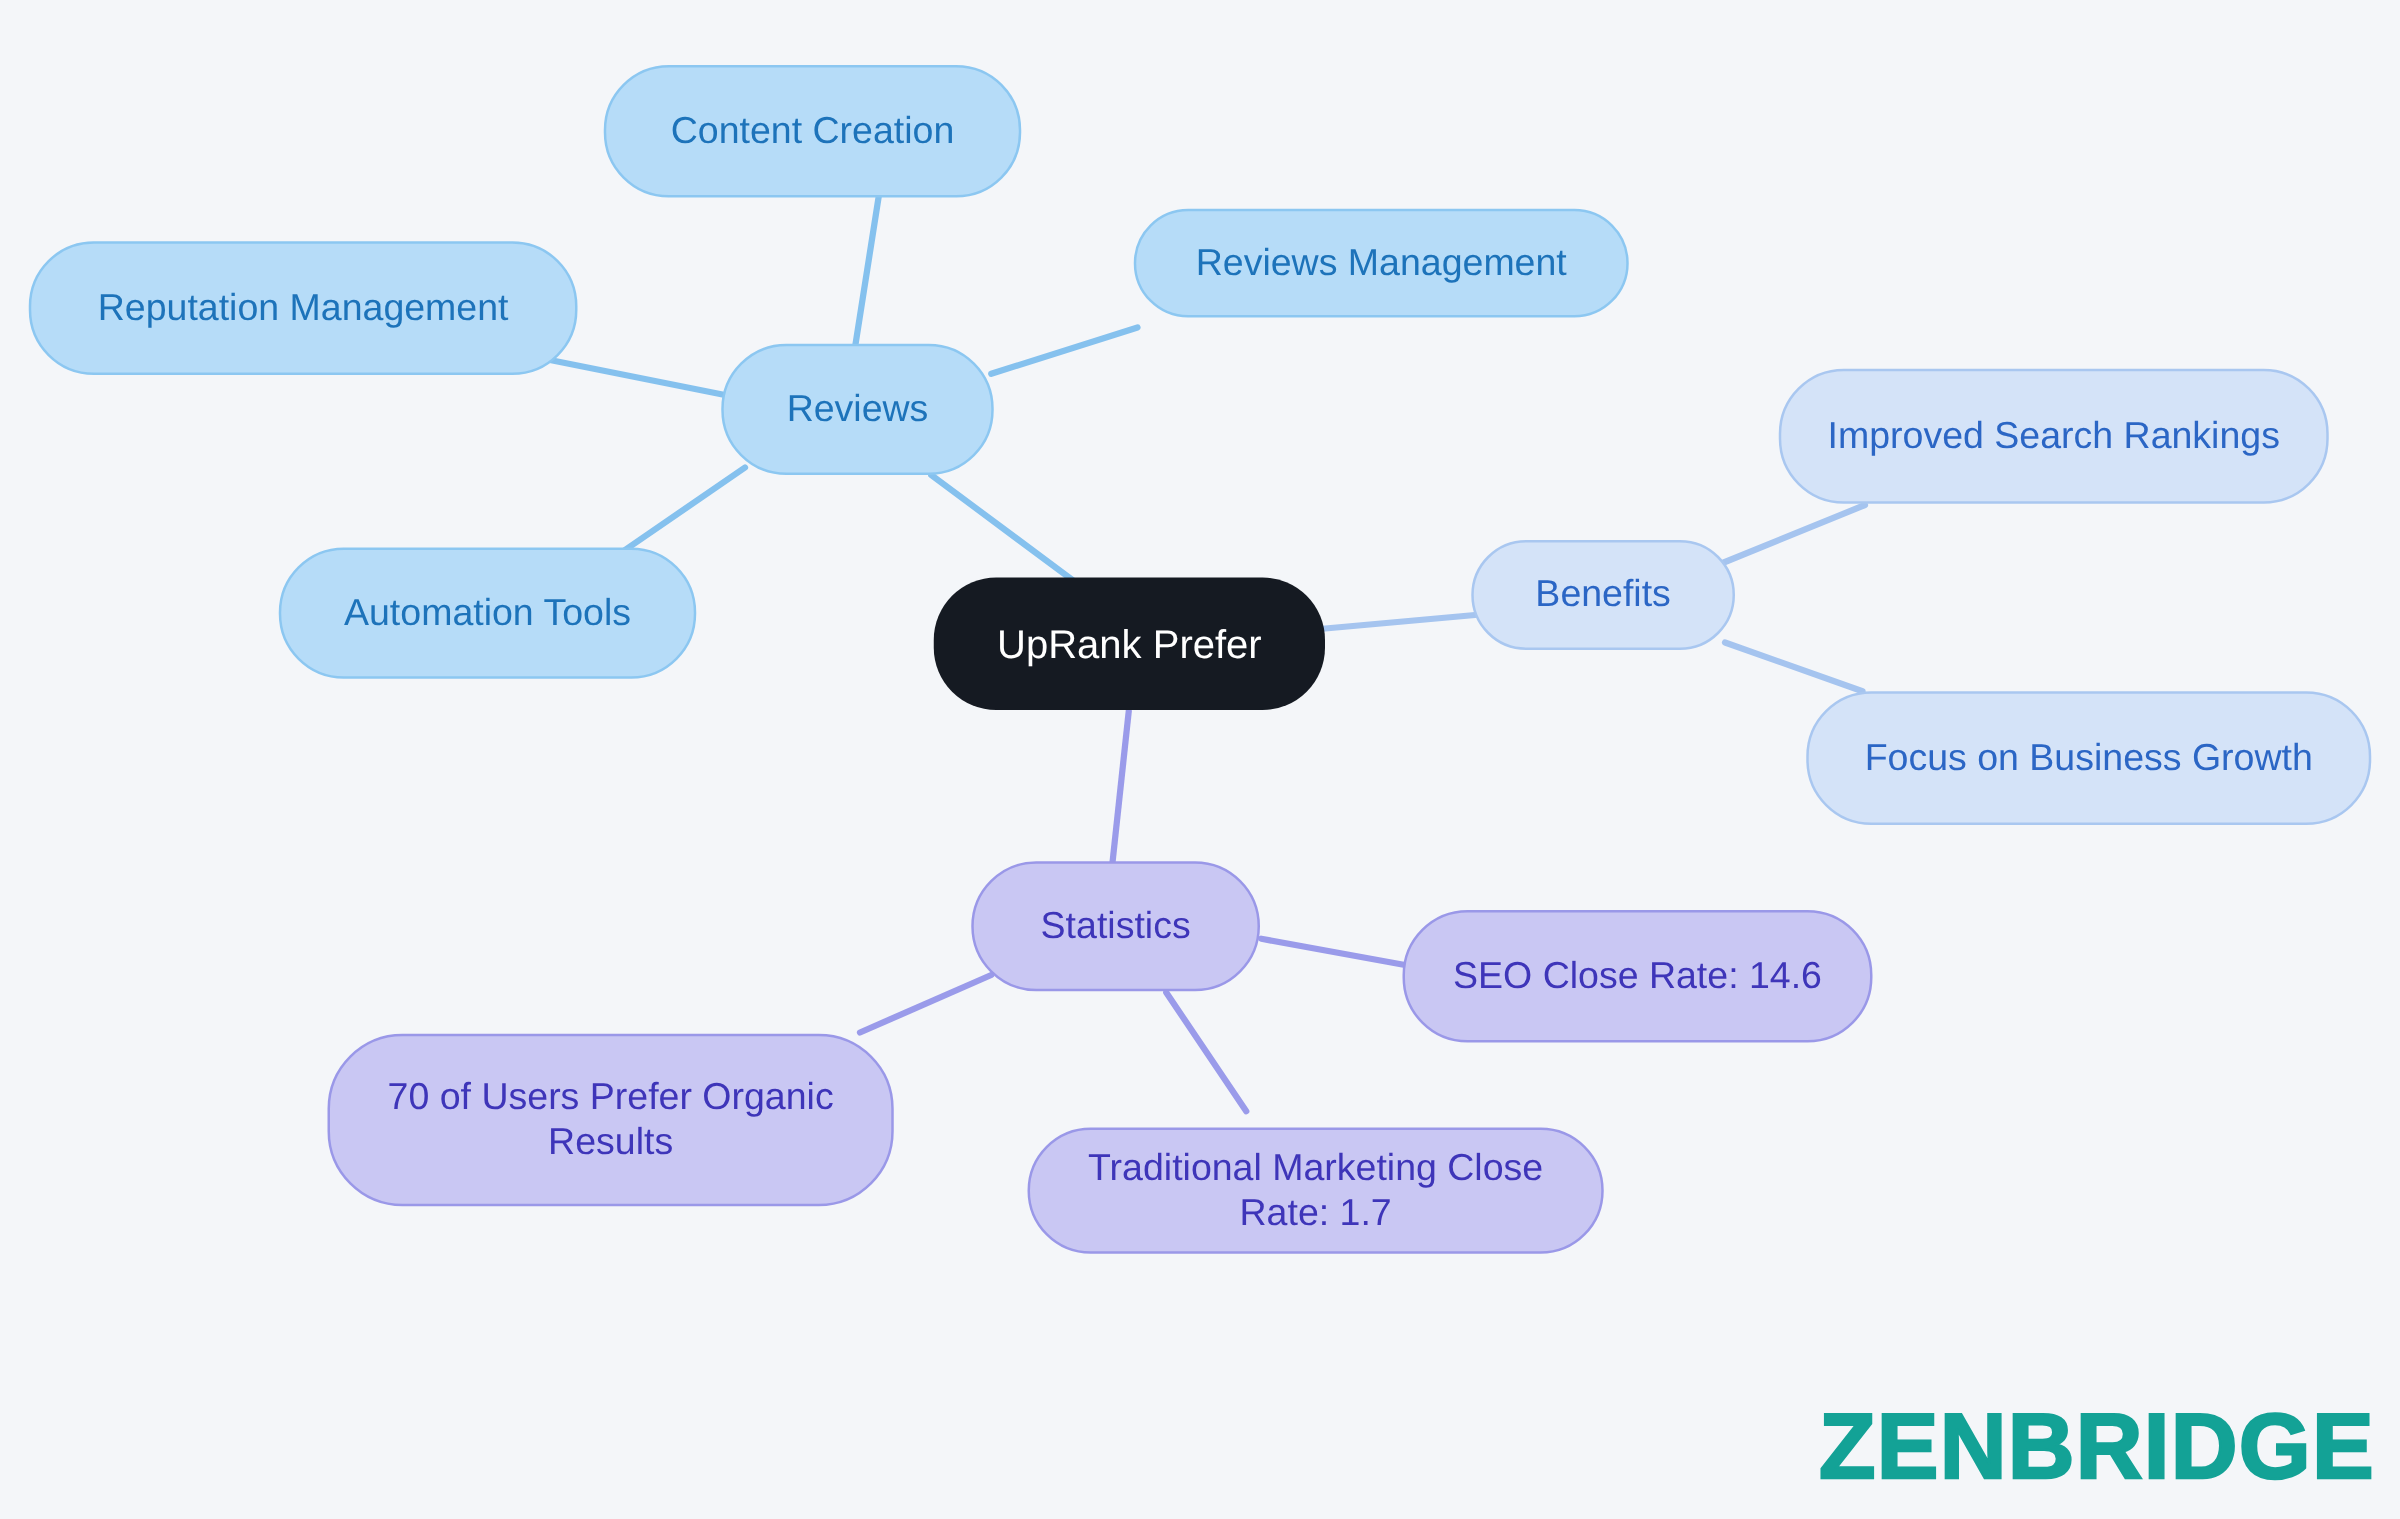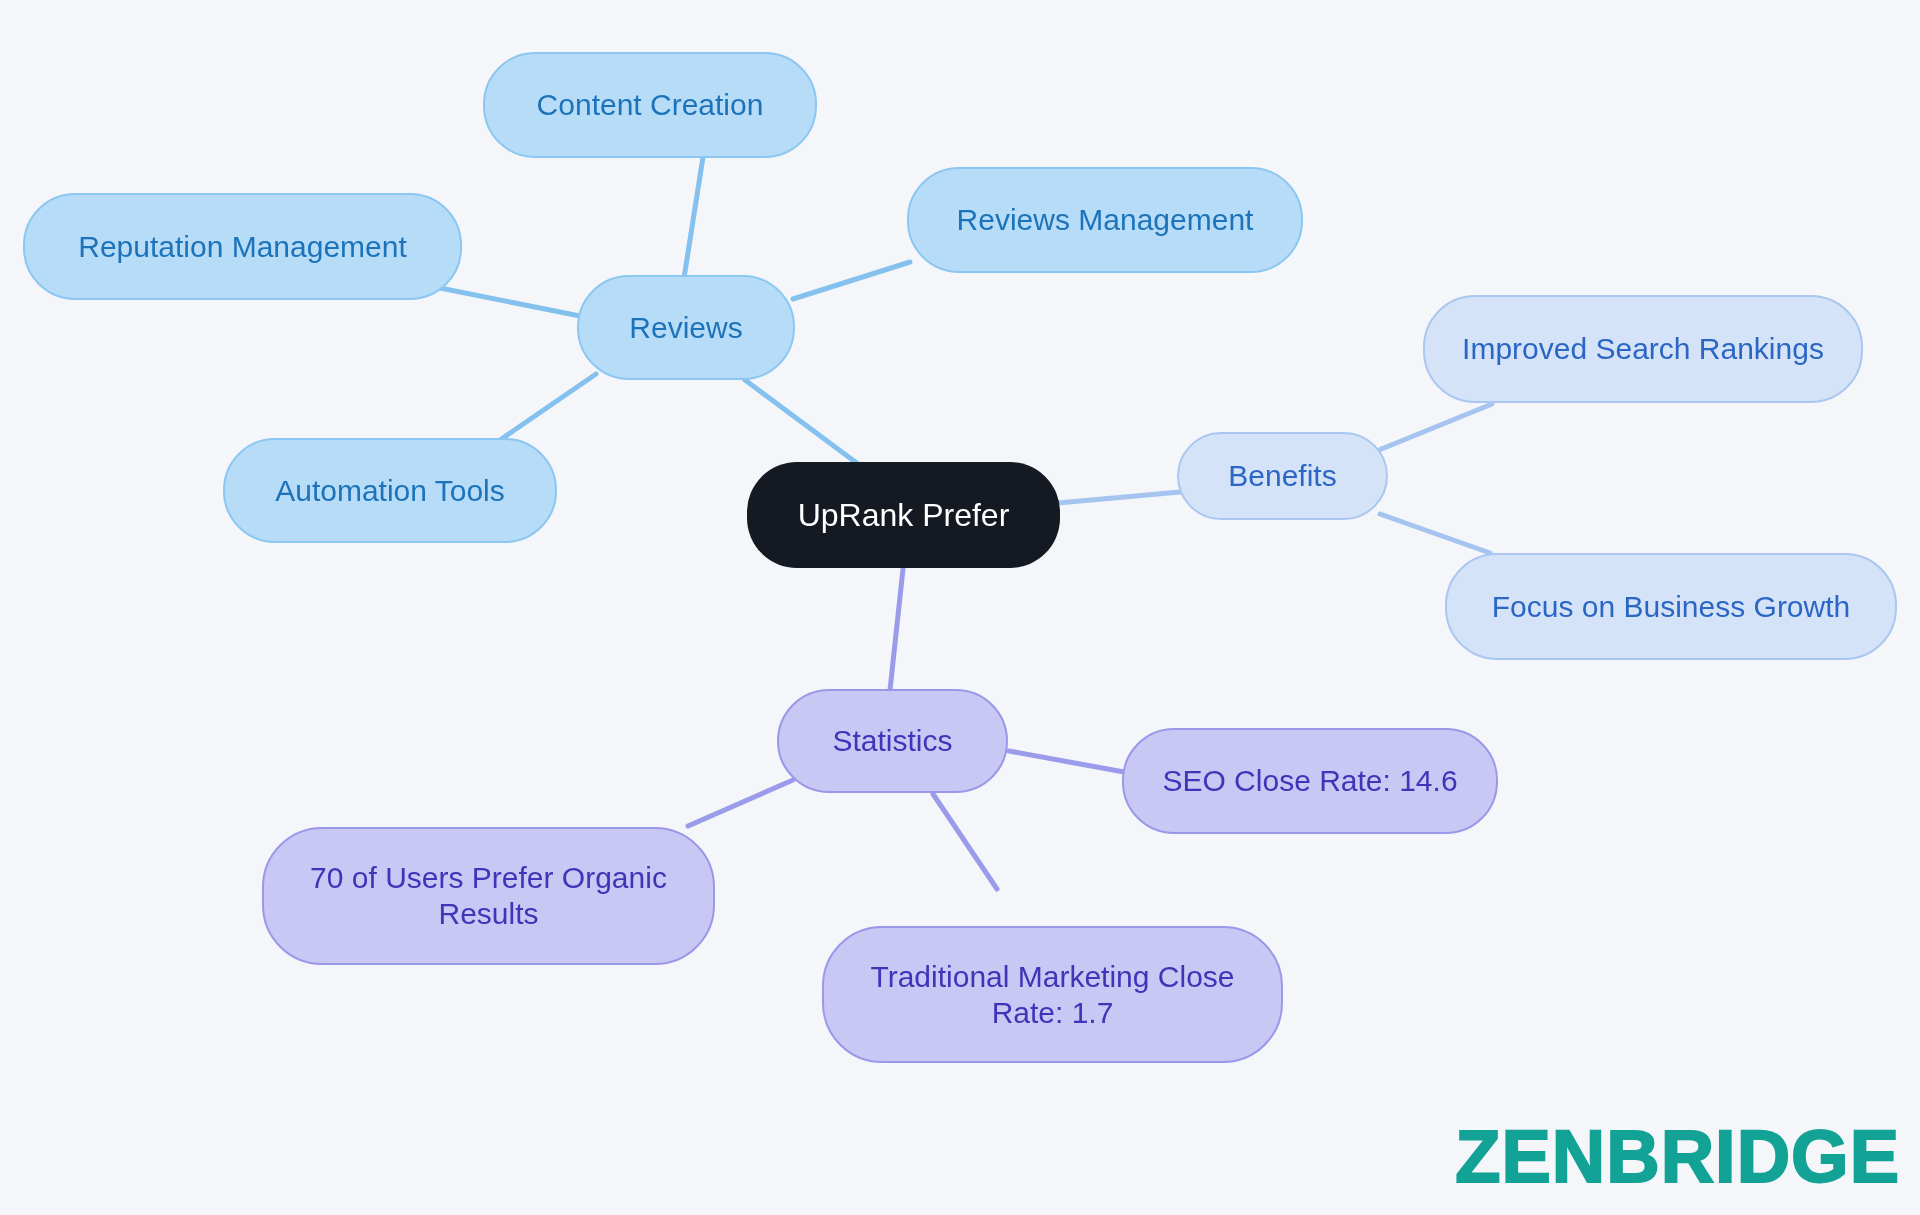--- a/index.html
+++ b/index.html
@@ -39,7 +39,7 @@
   }
   .n-content-creation{left:483px;top:52px;width:334px;height:106px;}
   .n-reputation-management{left:23px;top:193px;width:439px;height:107px;}
-  .n-reviews-management{left:907px;top:167px;width:396px;height:106px;}
+  .n-reviews-management{left:907px;top:167px;width:396px;height:87px;}
   .n-features{left:577px;top:275px;width:218px;height:105px;}
   .n-automation-tools{left:223px;top:438px;width:334px;height:105px;}
   .n-center{left:747px;top:462px;width:313px;height:106px;}

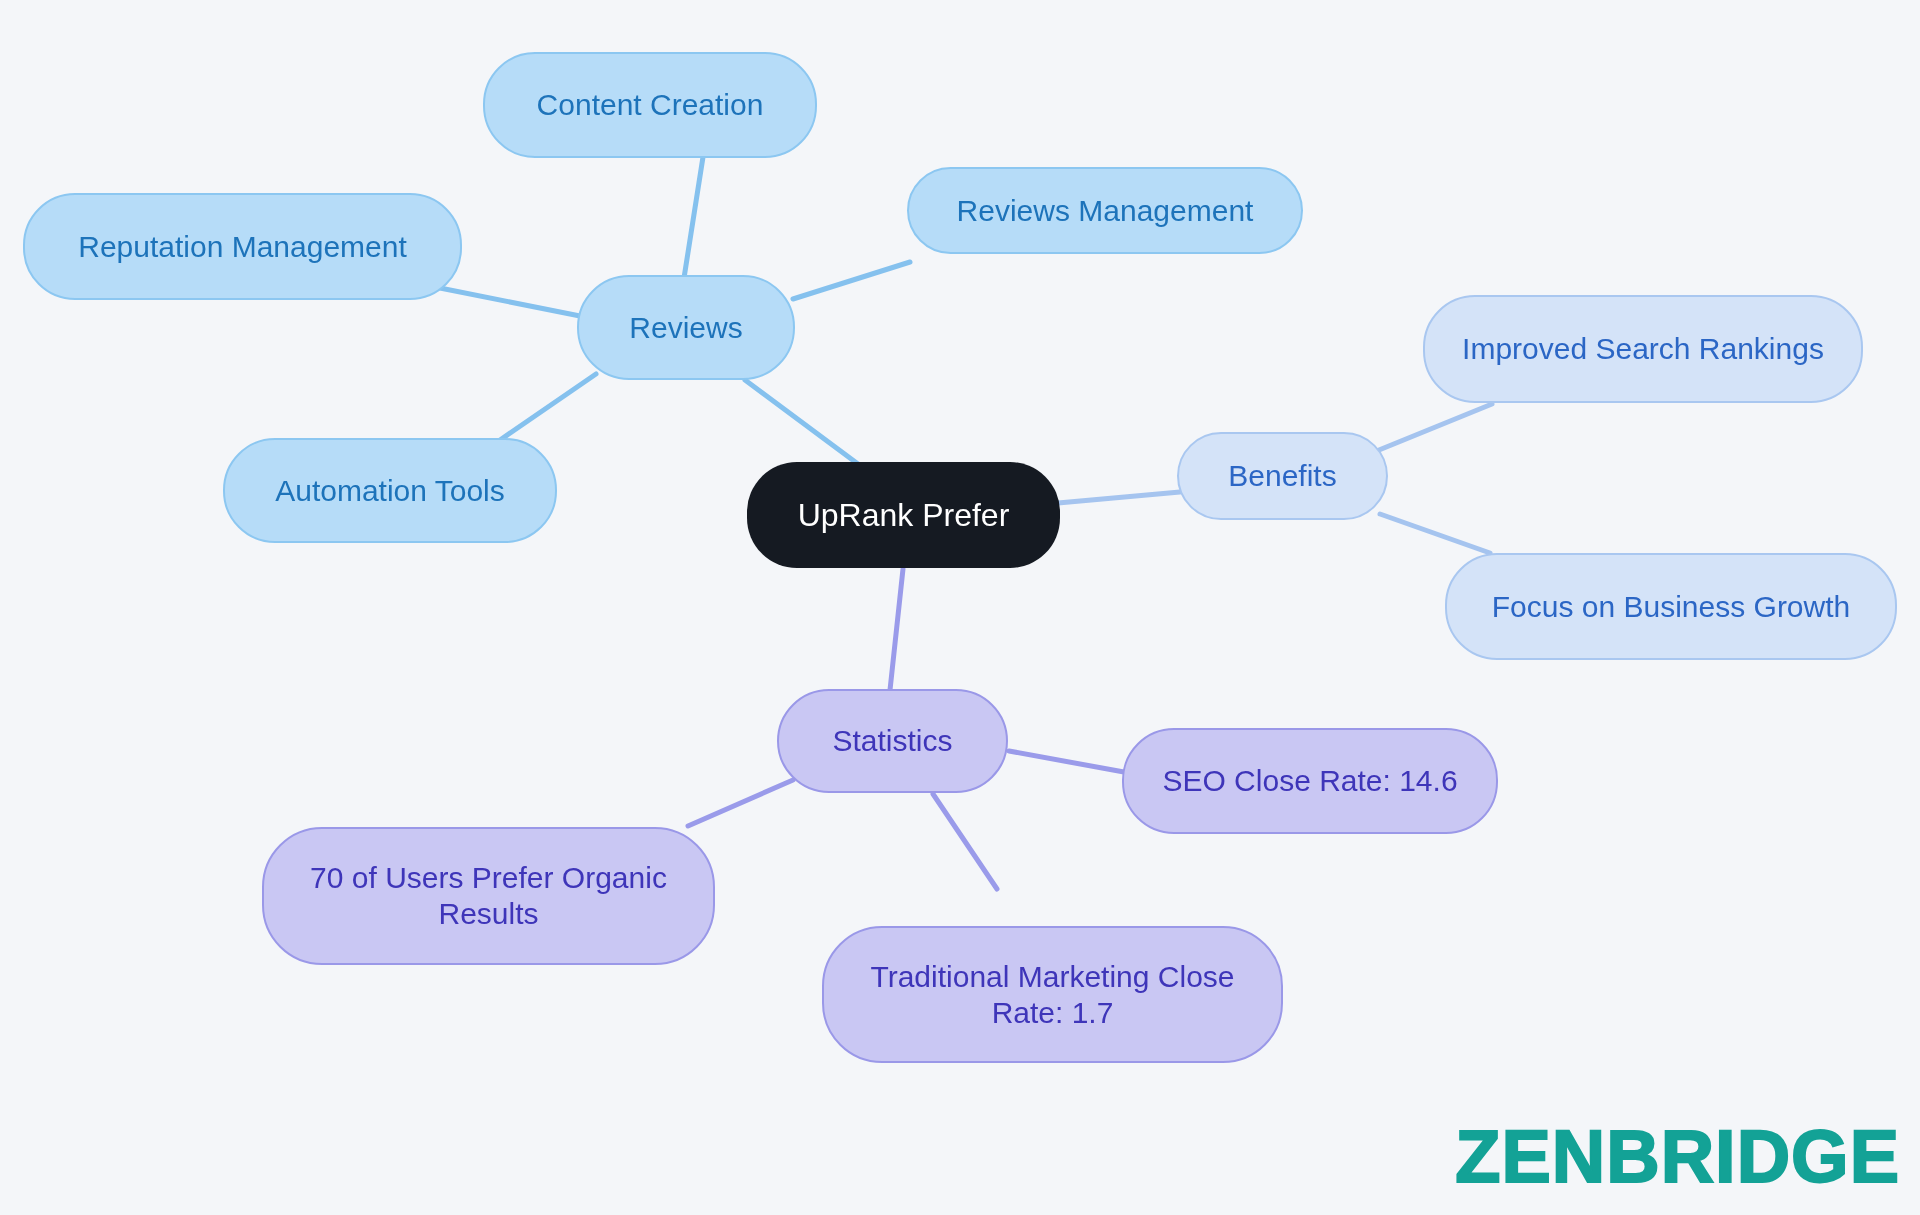--- a/index.html
+++ b/index.html
@@ -49,7 +49,7 @@
   .n-statistics{left:777px;top:689px;width:231px;height:104px;}
   .n-seo-close-rate{left:1122px;top:728px;width:376px;height:106px;}
   .n-users-prefer-organic{left:262px;top:827px;width:453px;height:138px;border-radius:60px;}
-  .n-traditional-close-rate{left:822px;top:926px;width:461px;height:137px;border-radius:60px;}
+  .n-traditional-close-rate{left:822px;top:902px;width:461px;height:101px;border-radius:60px;}
   .logo{
     position:absolute;top:1114px;right:20px;
     color:var(--logo-color);

